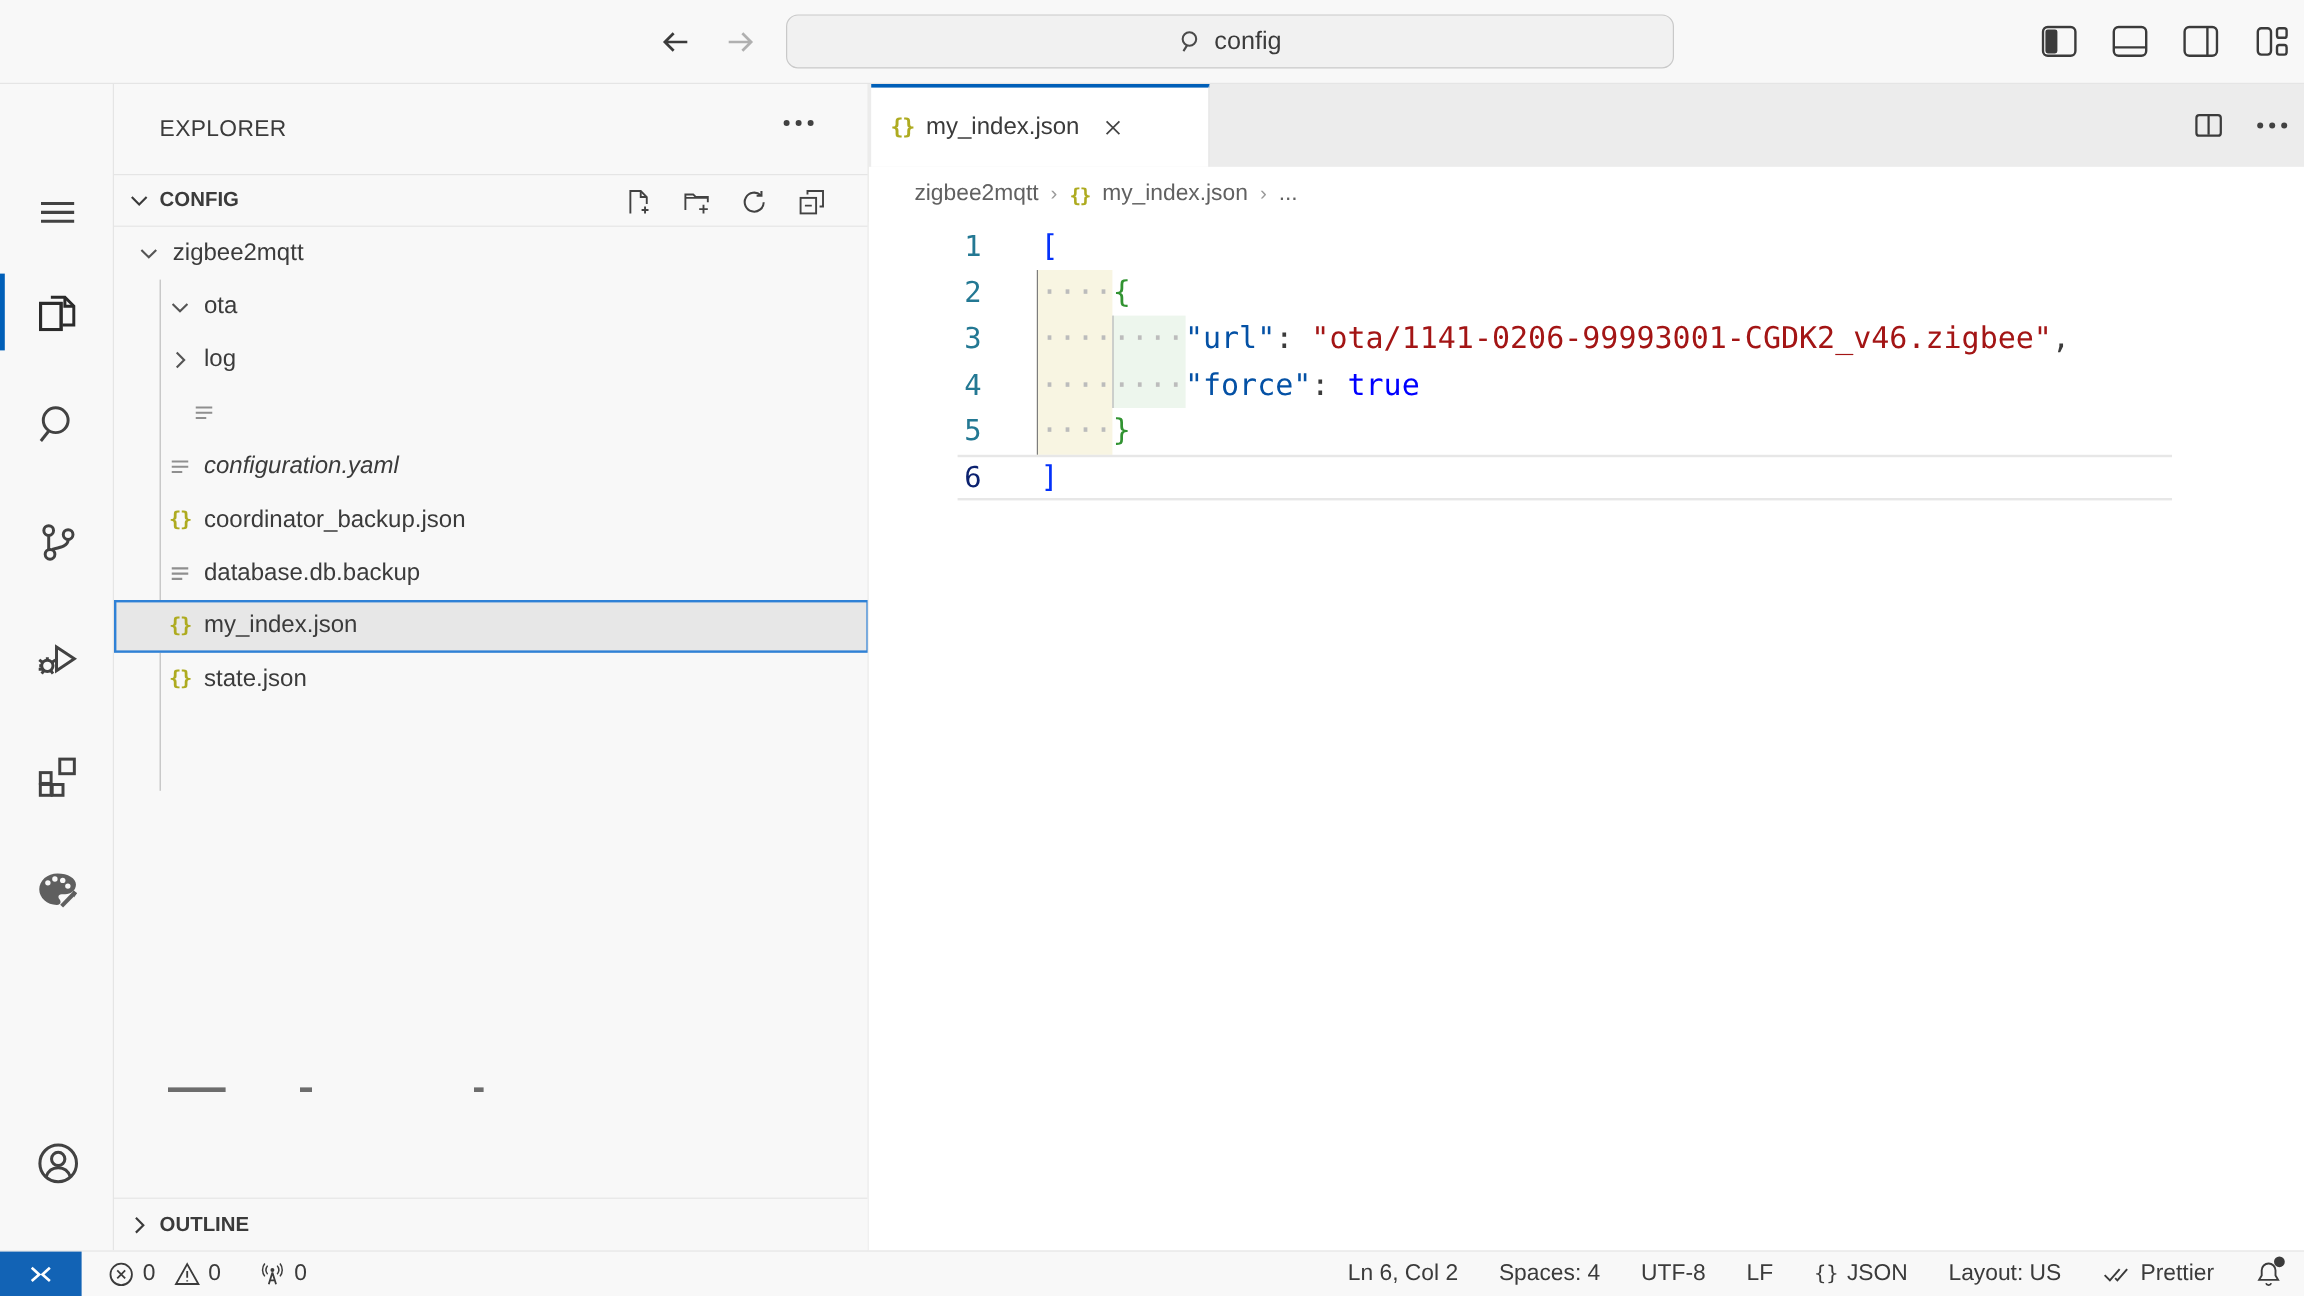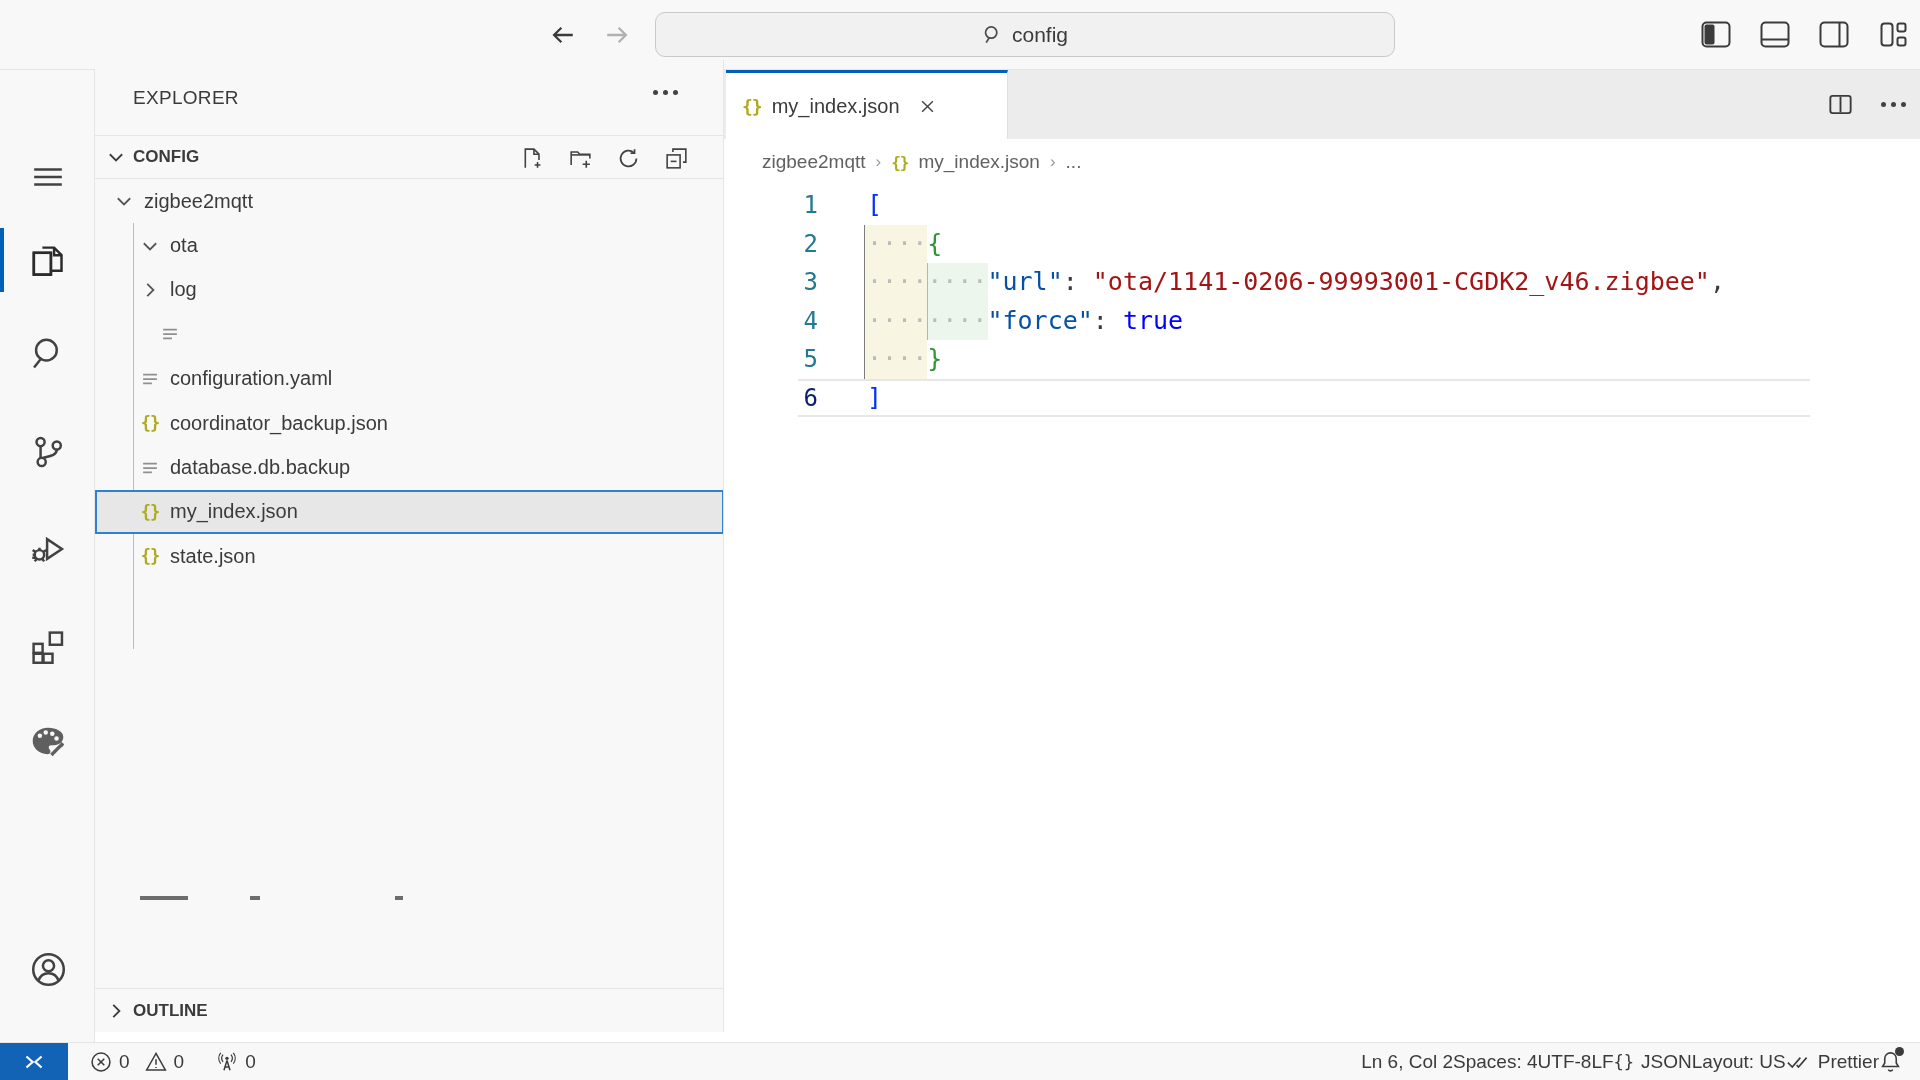--- a/index.html
+++ b/index.html
@@ -29,7 +29,7 @@
   .act-indicator { position:absolute; left:0; top:158px; width:4px; height:64px; background:#005fb8; }
 
   
-  .sidebar { position:absolute; left:95px; top:60px; width:629px; height:972px;
+  .sidebar { position:absolute; left:95px; top:70px; width:629px; height:972px;
              background:#f8f8f8; border-right:1px solid #e5e5e5; overflow:hidden; }
   .sb-title { position:absolute; left:38px; top:22px; height:32px; line-height:32px;
               font-size:19px; color:#3b3b3b; letter-spacing:.3px; }

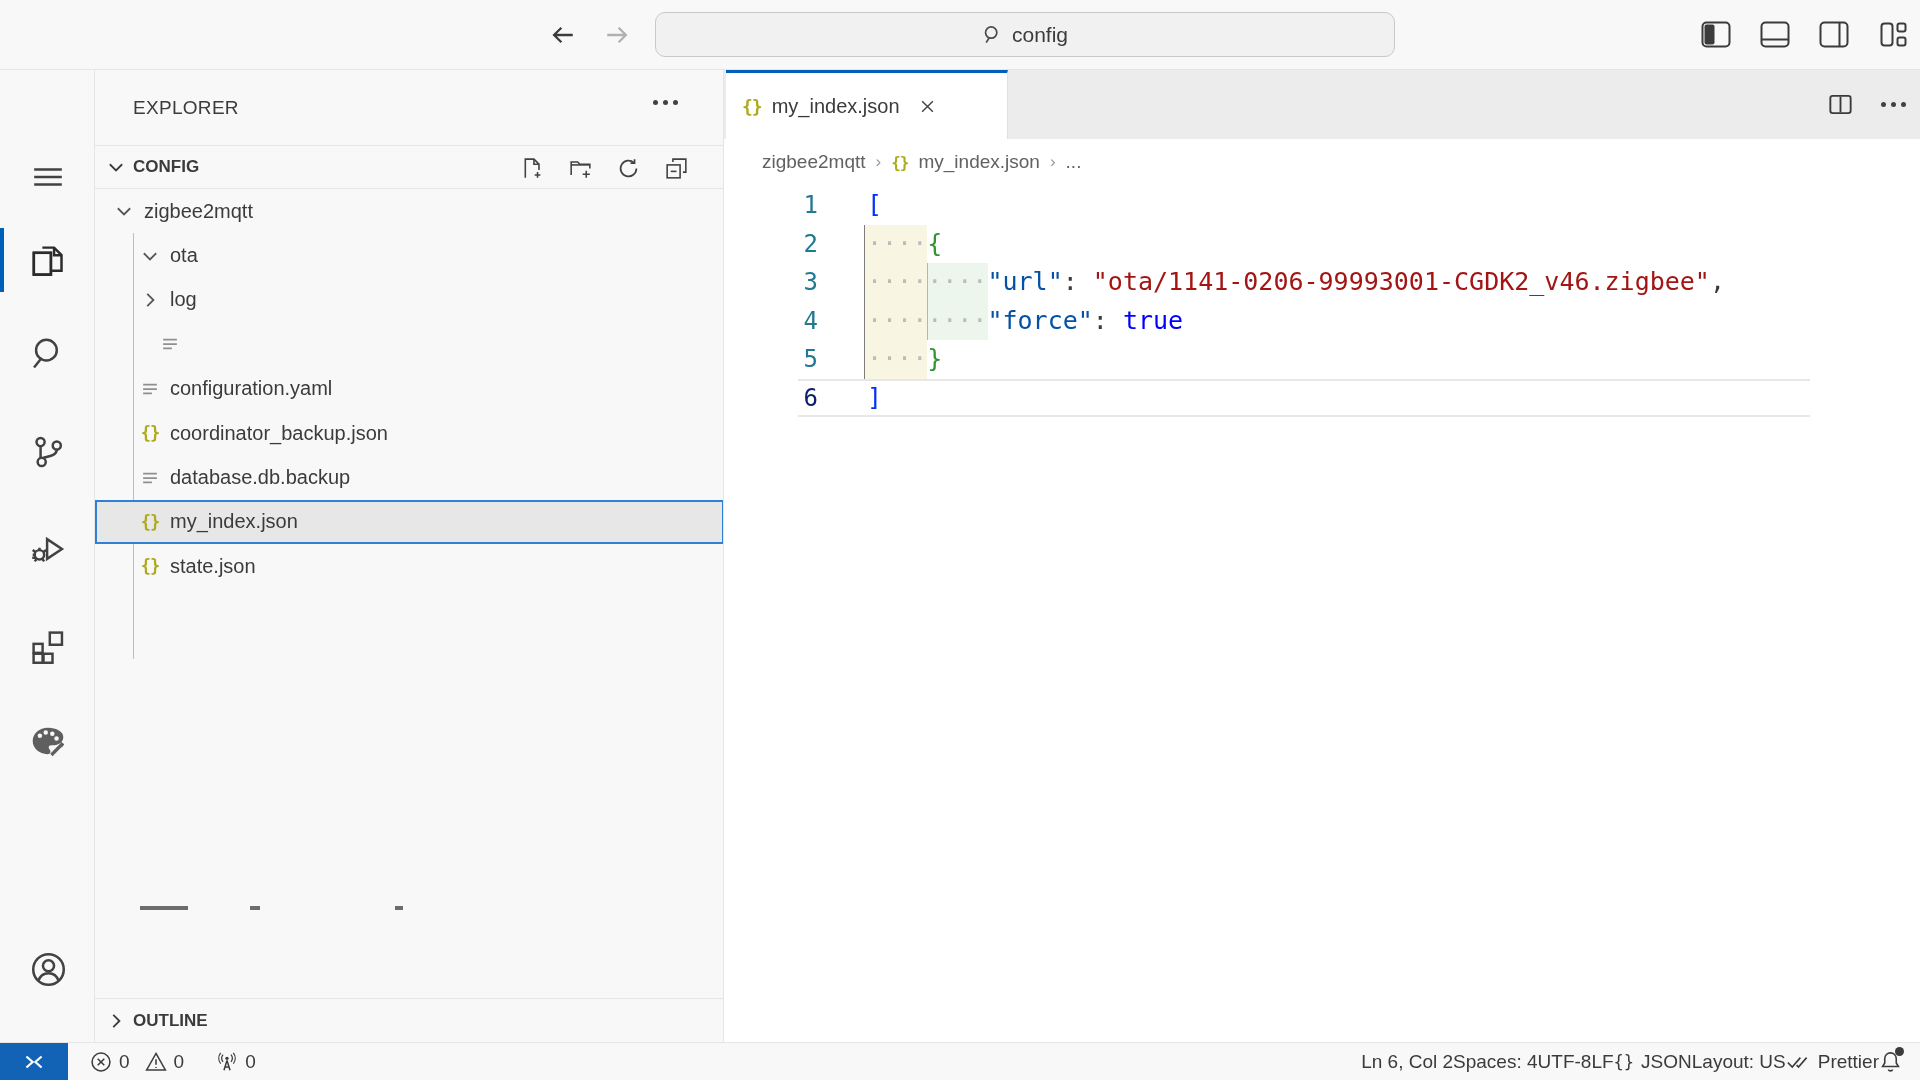--- a/index.html
+++ b/index.html
@@ -309,7 +309,7 @@
             </svg>
           </span>
         </div>
-        <div class="tree-row" style="padding-left: 43px;">
+        <div class="tree-row" style="padding-left: 43px; font-style: italic;">
           <span class="cell-icon">
             <svg width="20" height="20" viewBox="0 0 16 16" fill="none" stroke="#8f8f8f" stroke-width="1.4">
               <path d="M2.5 4.5h11M2.5 8h11M2.5 11.5h7"></path>

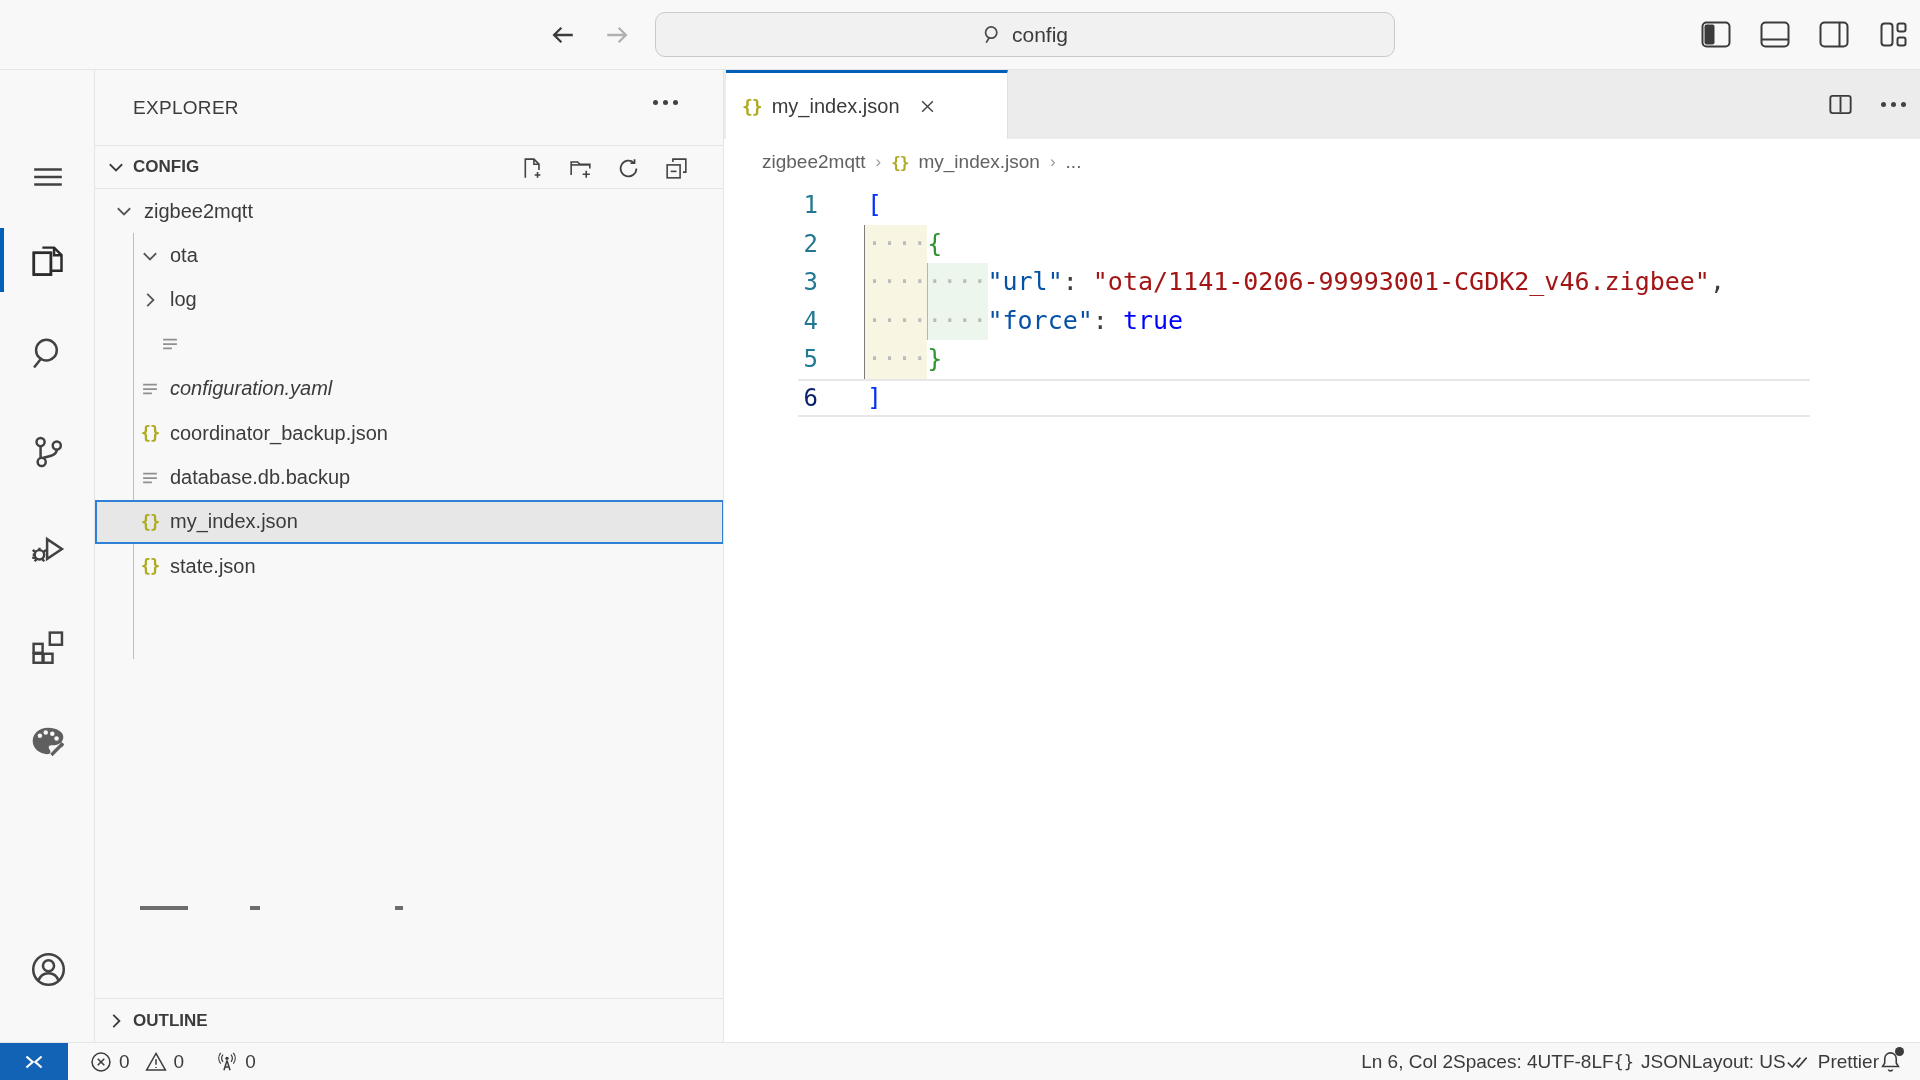--- a/index.html
+++ b/index.html
@@ -99,7 +99,7 @@
                 justify-content:center; color:#fff; flex:none; }
   .sb-left { display:flex; align-items:center; gap:18px; margin-left:22px; }
   .sb-group { display:flex; align-items:center; gap:7px; }
-  .sb-right { margin-left:auto; display:flex; align-items:center; padding-right:18px; }
+  .sb-right { margin-left:auto; display:flex; align-items:center; gap:34px; padding-right:18px; }
   .sb-item { display:flex; align-items:center; gap:7px; cursor:pointer; }
   .bell-wrap { position:relative; display:flex; }
   .bell-dot { position:absolute; right:-2px; top:-3px; width:9px; height:9px;

